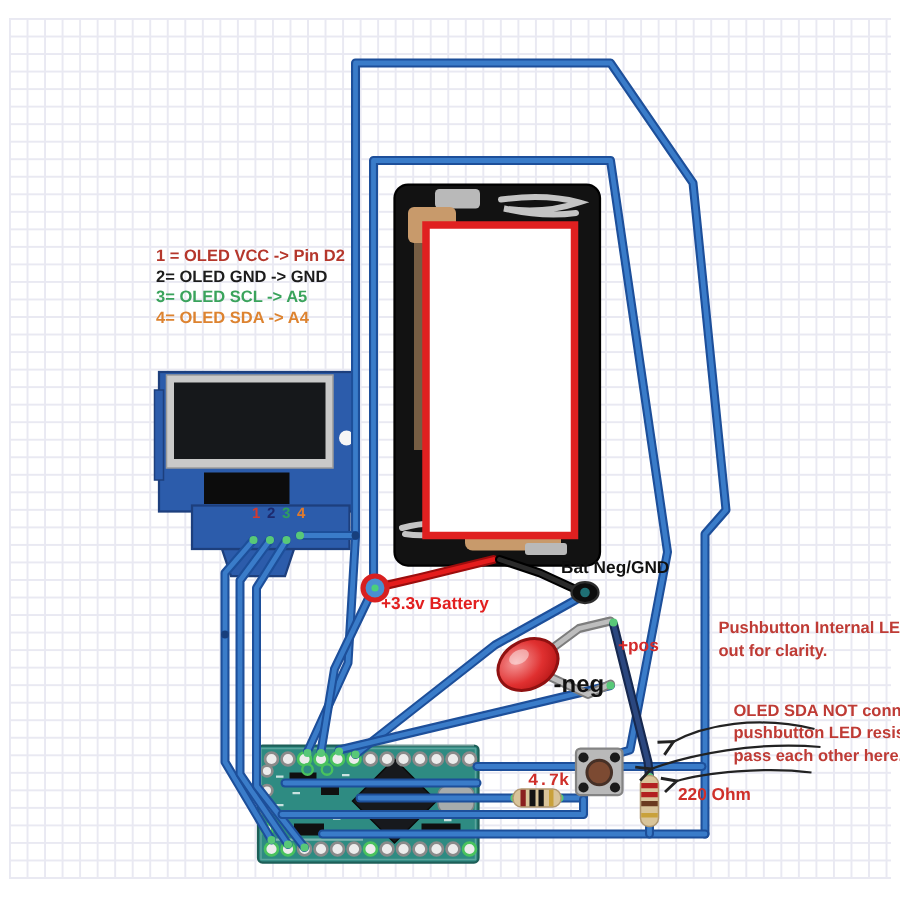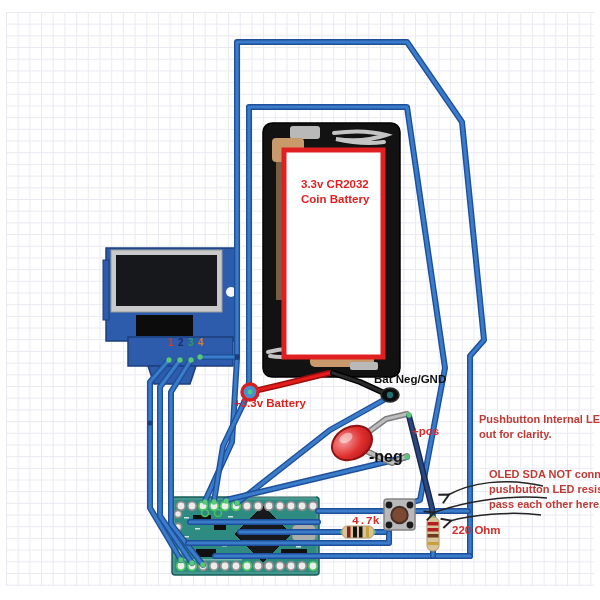--- a/index.html
+++ b/index.html
@@ -229,6 +229,12 @@
     </g>
   </svg>
 
+  <div class="lbl" style="left:104px;top:165px;">
+    <div class="legend-line lg0">1 = OLED VCC -&gt; Pin D2</div>
+    <div class="legend-line lg1">2= OLED GND -&gt; GND</div>
+    <div class="legend-line lg2">3= OLED SCL -&gt; A5</div>
+    <div class="legend-line lg3">4= OLED SDA -&gt; A4</div>
+  </div>
 
   <div class="lbl batt-lbl" style="left:301px;top:177px;">3.3v CR2032 Coin Battery</div>
 

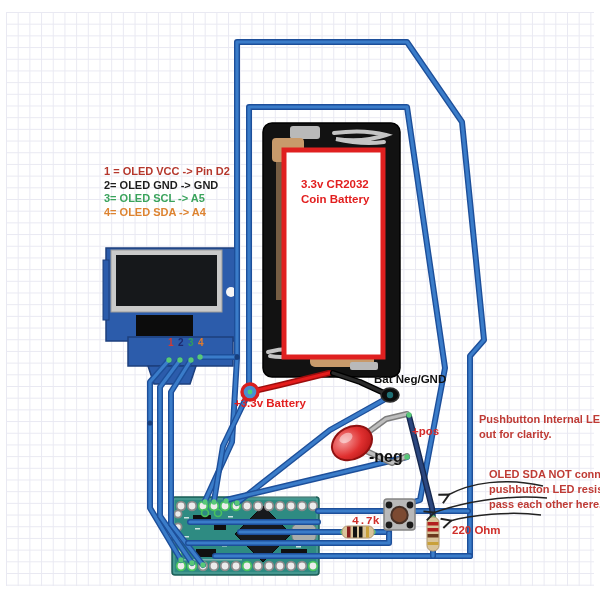--- a/index.html
+++ b/index.html
@@ -236,7 +236,6 @@
     <div class="legend-line lg3">4= OLED SDA -&gt; A4</div>
   </div>
 
-  <div class="lbl batt-lbl" style="left:301px;top:177px;">3.3v CR2032 Coin Battery</div>
 
   <div class="lbl" style="left:234px;top:397px;color:#e21f1f;font-size:11.5px;">+3.3v Battery</div>
   <div class="lbl" style="left:374px;top:373px;color:#101010;font-size:11.5px;">Bat Neg/GND</div>

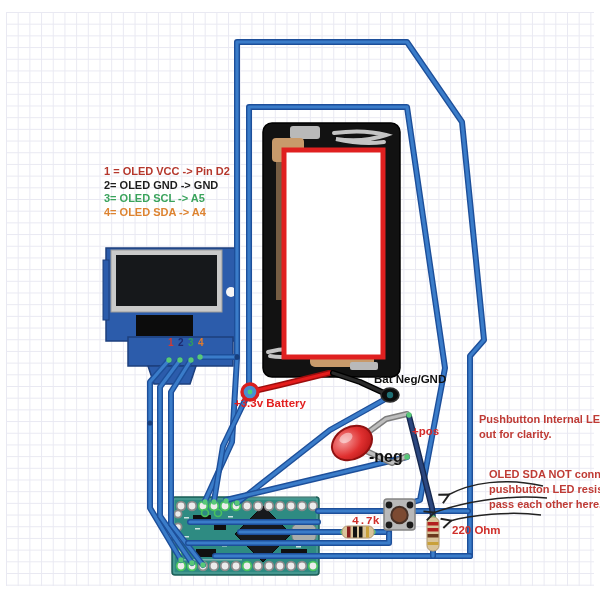--- a/index.html
+++ b/index.html
@@ -237,7 +237,7 @@
   </div>
 
 
-  <div class="lbl" style="left:234px;top:397px;color:#e21f1f;font-size:11.5px;">+3.3v Battery</div>
+  <div class="lbl" style="left:254px;top:397px;color:#e21f1f;font-size:11.5px;">+3.3v Battery</div>
   <div class="lbl" style="left:374px;top:373px;color:#101010;font-size:11.5px;">Bat Neg/GND</div>
   <div class="lbl" style="left:412px;top:425px;color:#d42a2a;font-size:11.5px;">+pos</div>
   <div class="lbl" style="left:369px;top:448px;color:#101010;font-size:16px;">-neg</div>

